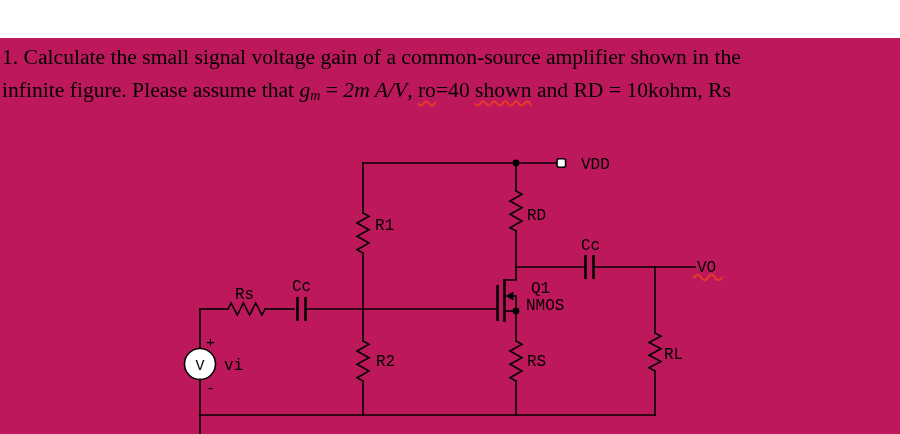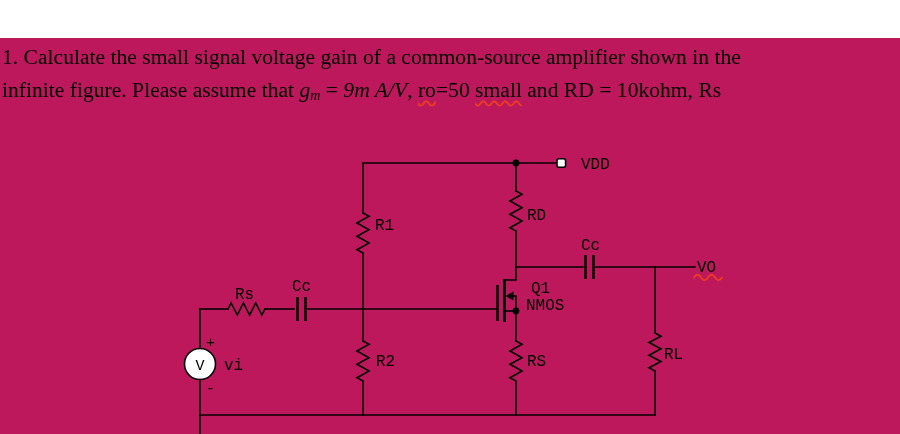--- a/index.html
+++ b/index.html
@@ -30,7 +30,7 @@
 
   <div class="problem">
     <div class="tline"><span class="seg">1. Calculate the small signal voltage gain of a common-source amplifier shown in the</span></div>
-    <div class="tline"><span class="seg">infinite figure. Please assume that </span><span class="seg it">g</span><span class="seg isub">m</span><span class="seg"> = </span><span class="seg it">9m A/V</span><span class="seg">, </span><span class="seg sq-red">ro</span><span class="seg">=50 </span><span class="seg sq-red">small</span><span class="seg"> and RD = 10kohm, Rs</span></div>
+    <div class="tline"><span class="seg">infinite figure. Please assume that </span><span class="seg it">g</span><span class="seg isub">m</span><span class="seg"> = </span><span class="seg it">2m A/V</span><span class="seg">, </span><span class="seg sq-red">ro</span><span class="seg">=50 </span><span class="seg sq-red">small</span><span class="seg"> and RD = 10kohm, Rs</span></div>
   </div>
 
   <svg class="circuit" viewBox="0 0 900 434" xmlns="http://www.w3.org/2000/svg">

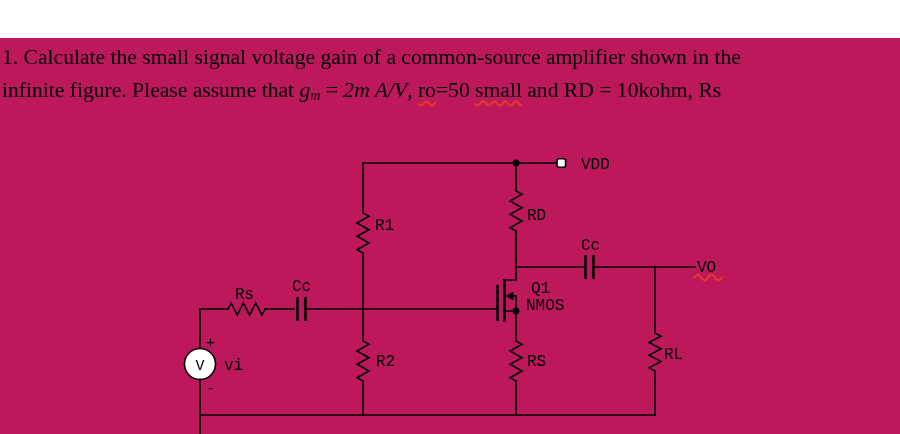--- a/index.html
+++ b/index.html
@@ -30,7 +30,7 @@
 
   <div class="problem">
     <div class="tline"><span class="seg">1. Calculate the small signal voltage gain of a common-source amplifier shown in the</span></div>
-    <div class="tline"><span class="seg">infinite figure. Please assume that </span><span class="seg it">g</span><span class="seg isub">m</span><span class="seg"> = </span><span class="seg it">2m A/V</span><span class="seg">, </span><span class="seg sq-red">ro</span><span class="seg">=50 </span><span class="seg sq-red">small</span><span class="seg"> and RD = 10kohm, Rs</span></div>
+    <div class="tline"><span class="seg">infinite figure. Please assume that </span><span class="seg it">g</span><span class="seg isub">m</span><span class="seg"> = </span><span class="seg it">2m A/V</span><span class="seg">, </span><span class="seg sq-red">ro</span><span class="seg">=40 </span><span class="seg sq-red">small</span><span class="seg"> and RD = 10kohm, Rs</span></div>
   </div>
 
   <svg class="circuit" viewBox="0 0 900 434" xmlns="http://www.w3.org/2000/svg">

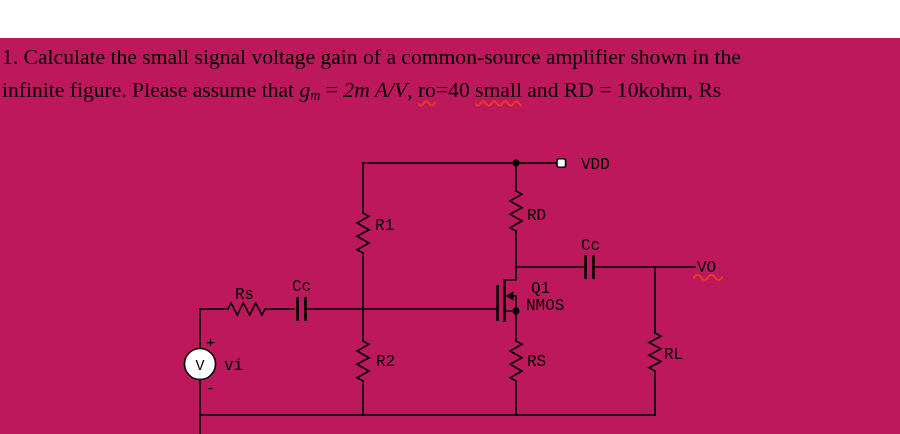--- a/index.html
+++ b/index.html
@@ -30,7 +30,7 @@
 
   <div class="problem">
     <div class="tline"><span class="seg">1. Calculate the small signal voltage gain of a common-source amplifier shown in the</span></div>
-    <div class="tline"><span class="seg">infinite figure. Please assume that </span><span class="seg it">g</span><span class="seg isub">m</span><span class="seg"> = </span><span class="seg it">2m A/V</span><span class="seg">, </span><span class="seg sq-red">ro</span><span class="seg">=40 </span><span class="seg sq-red">small</span><span class="seg"> and RD = 10kohm, Rs</span></div>
+    <div class="tline"><span class="seg">infinite figure. Please assume that </span><span class="seg it">g</span><span class="seg isub">m</span><span class="seg"> = </span><span class="seg it">2m A/V</span><span class="seg">, </span><span class="seg sq-red">ro</span><span class="seg">=40 </span><span class="seg sq-red">shown</span><span class="seg"> and RD = 10kohm, Rs</span></div>
   </div>
 
   <svg class="circuit" viewBox="0 0 900 434" xmlns="http://www.w3.org/2000/svg">

